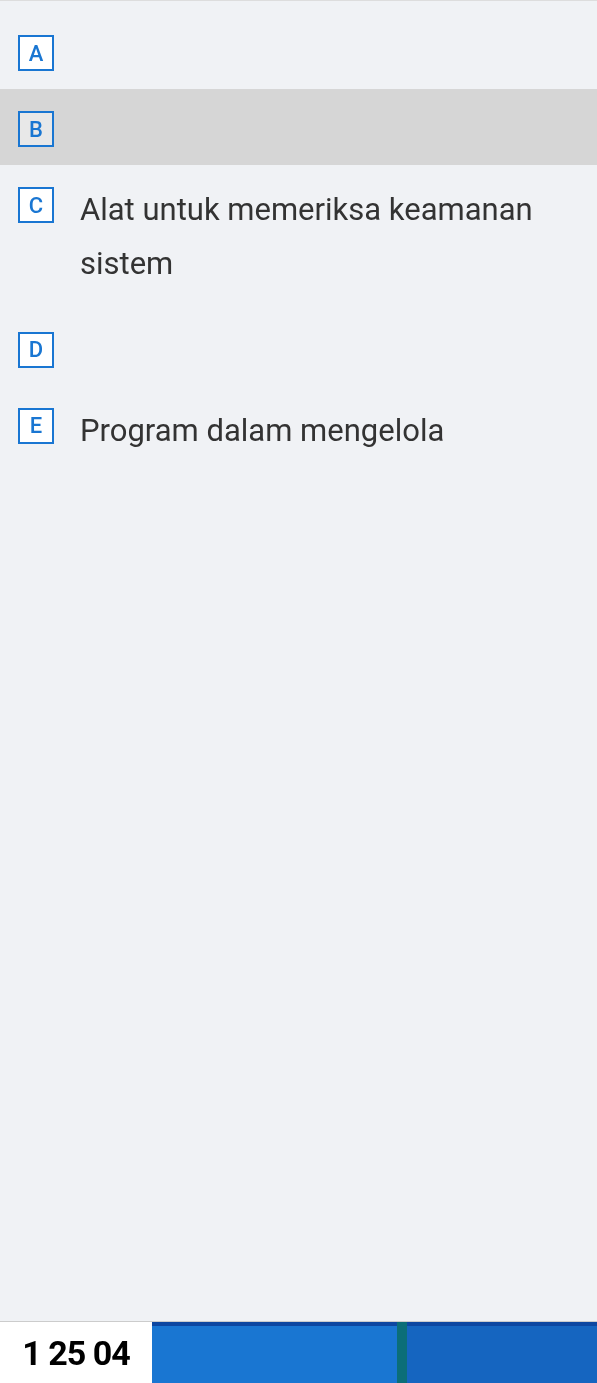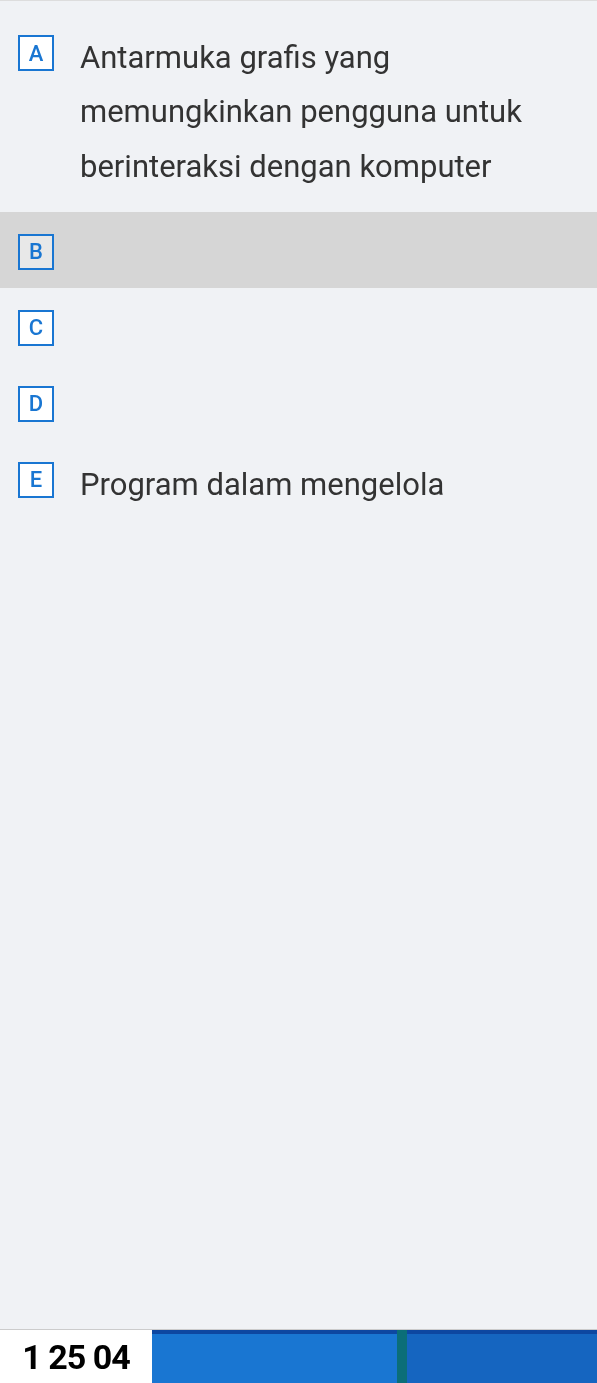--- a/index.html
+++ b/index.html
@@ -128,7 +128,6 @@
   <div class="options">
     <div class="option">
       <div class="option-letter">A</div>
-      <div class="option-text">Antarmuka grafis yang memungkinkan pengguna untuk berinteraksi dengan komputer</div>
     </div>
     <div class="option selected">
       <div class="option-letter">B</div>

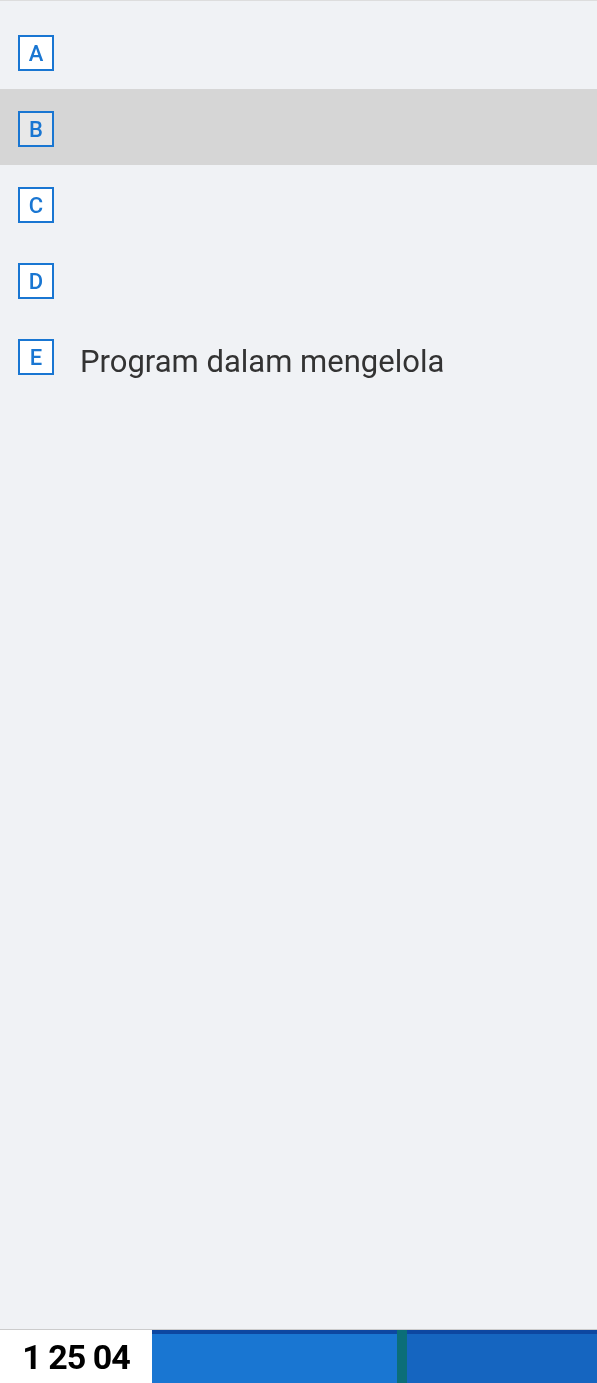--- a/index.html
+++ b/index.html
@@ -134,6 +134,7 @@
     </div>
     <div class="option">
       <div class="option-letter">C</div>
+      <div class="option-text">Alat untuk memeriksa keamanan sistem</div>
     </div>
     <div class="option">
       <div class="option-letter">D</div>

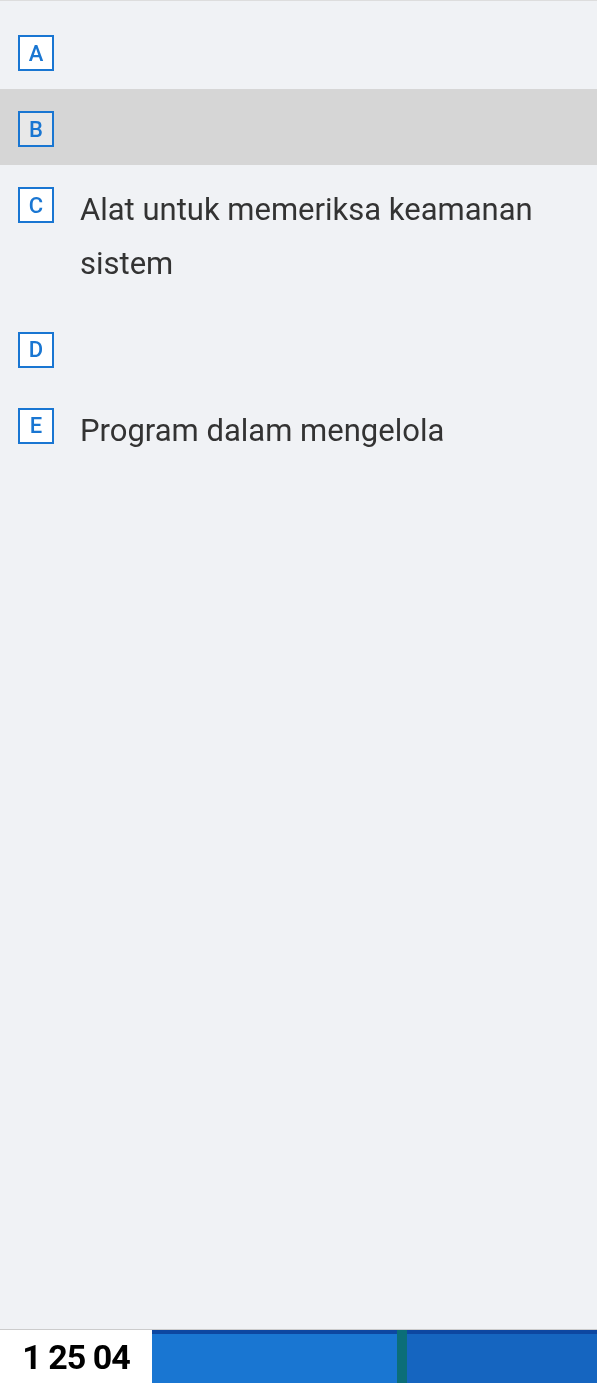--- a/index.html
+++ b/index.html
@@ -86,7 +86,7 @@
       bottom: 0;
       left: 0;
       right: 0;
-      height: 54px;
+      height: 62px;
       display: flex;
       background: #fff;
       border-top: 1px solid #ccc;

